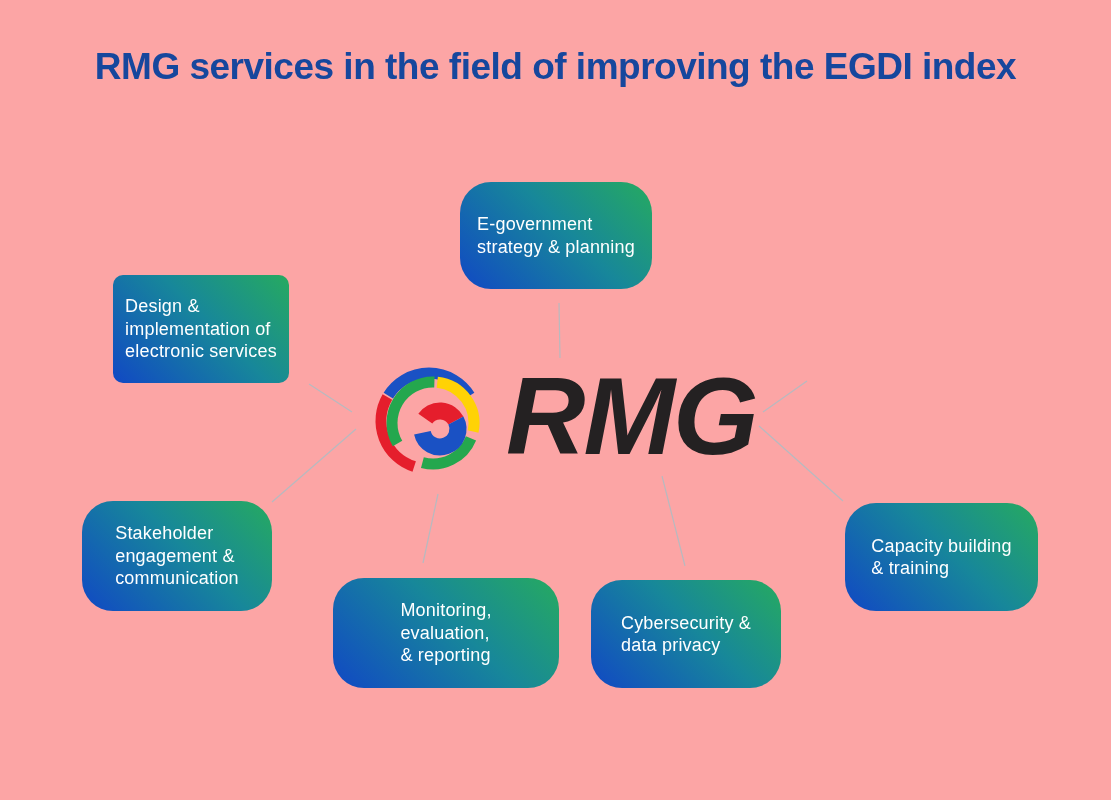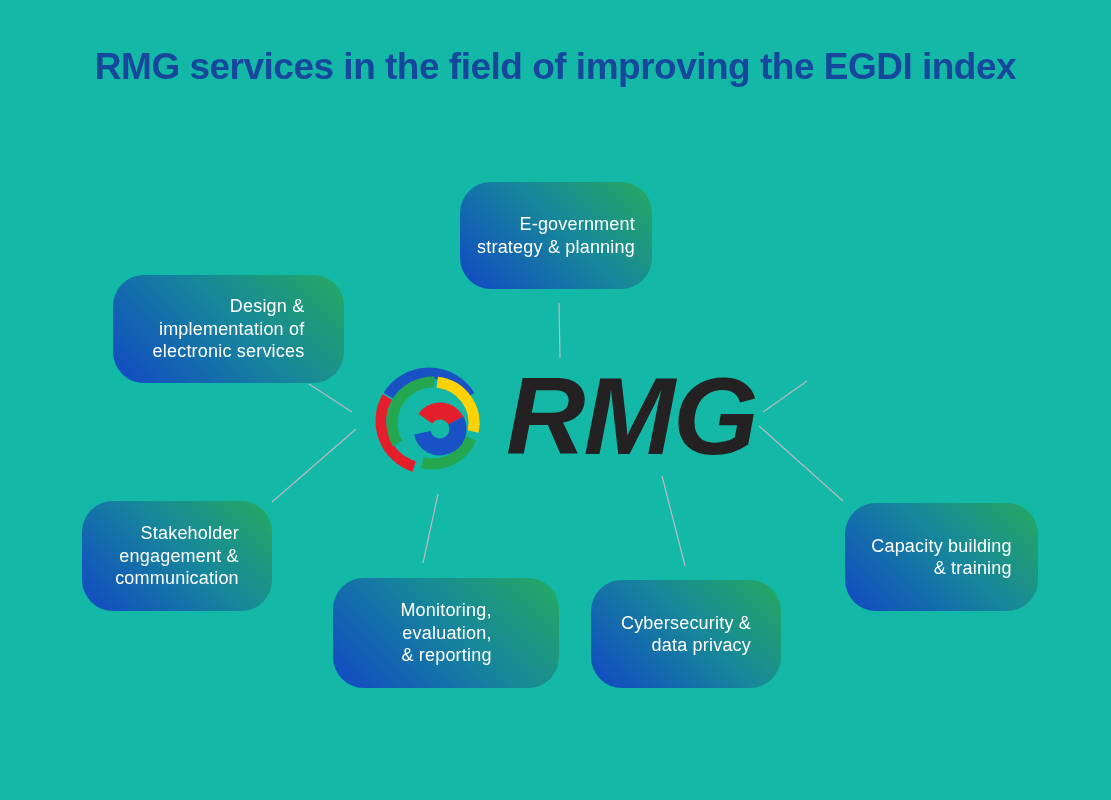--- a/index.html
+++ b/index.html
@@ -9,7 +9,7 @@
     position: relative;
     width: 1111px;
     height: 800px;
-    background: #14b8a6;
+    background: #fca5a5;
     overflow: hidden;
     font-family: "Liberation Sans", sans-serif;
   }

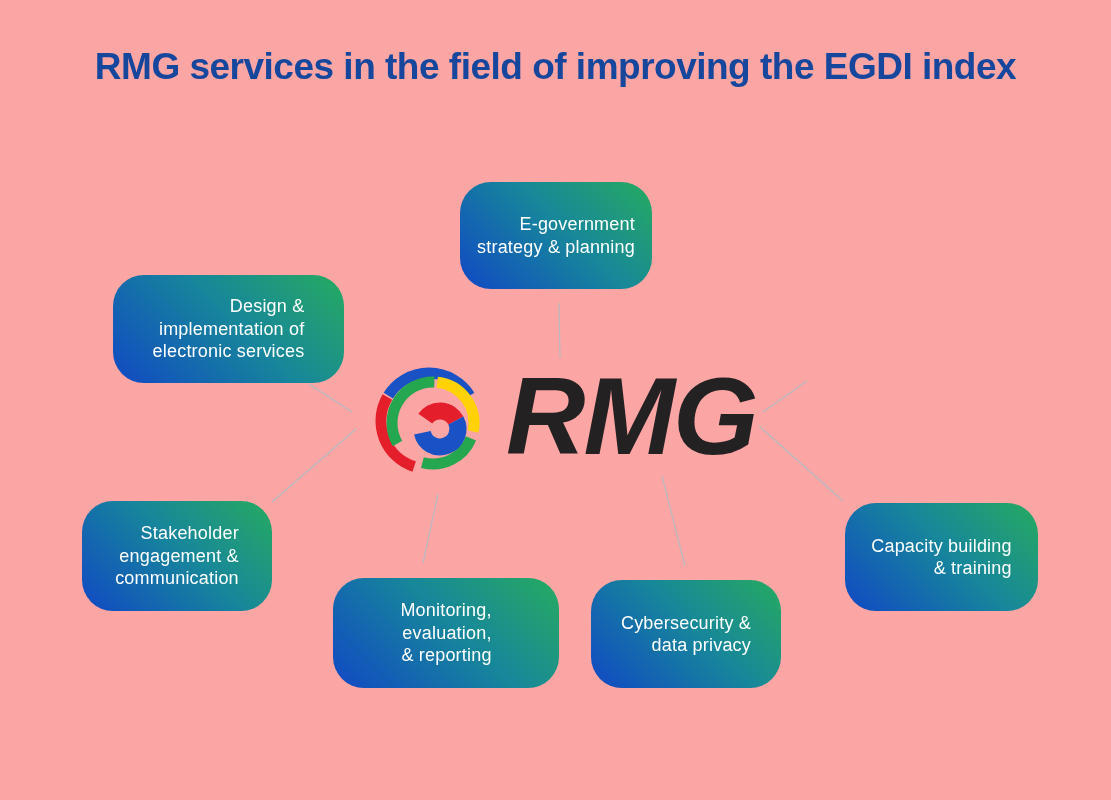--- a/index.html
+++ b/index.html
@@ -43,7 +43,7 @@
     display: flex;
     align-items: center;
     justify-content: center;
-    text-align: right;
+    text-align: left;
     color: #ffffff;
     background: linear-gradient(45deg, #1148c4 0%, #17879a 55%, #26aa60 100%);
     border-radius: 31px;

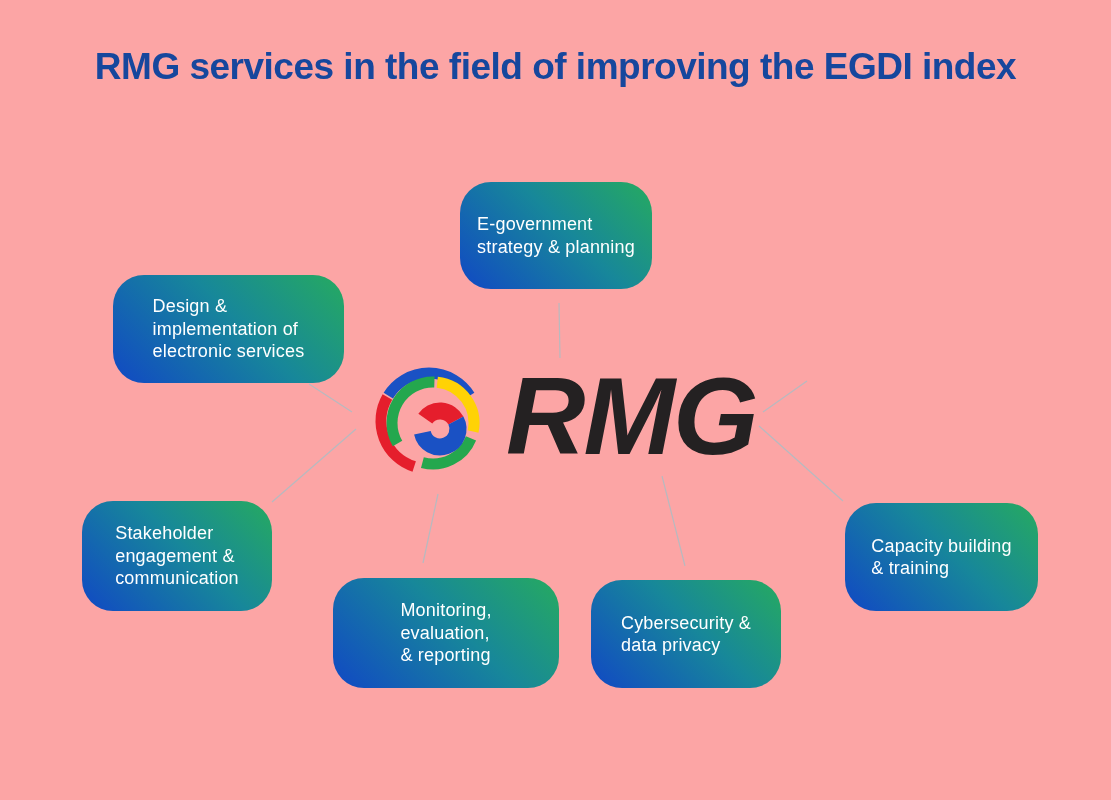--- a/index.html
+++ b/index.html
@@ -55,7 +55,7 @@
   }
 
   .pos-egov        { left: 460px; top: 182px; width: 192px; height: 107px; }
-  .pos-design      { left: 113px; top: 275px; width: 231px; height: 108px; }
+  .pos-design      { left: 113px; top: 275px; width: 176px; height: 108px; border-radius: 10px; }
   .pos-digital     { left: 806px; top: 275px; width: 186px; height: 108px; }
   .pos-stakeholder { left:  82px; top: 501px; width: 190px; height: 110px; }
   .pos-monitoring  { left: 333px; top: 578px; width: 226px; height: 110px; }

